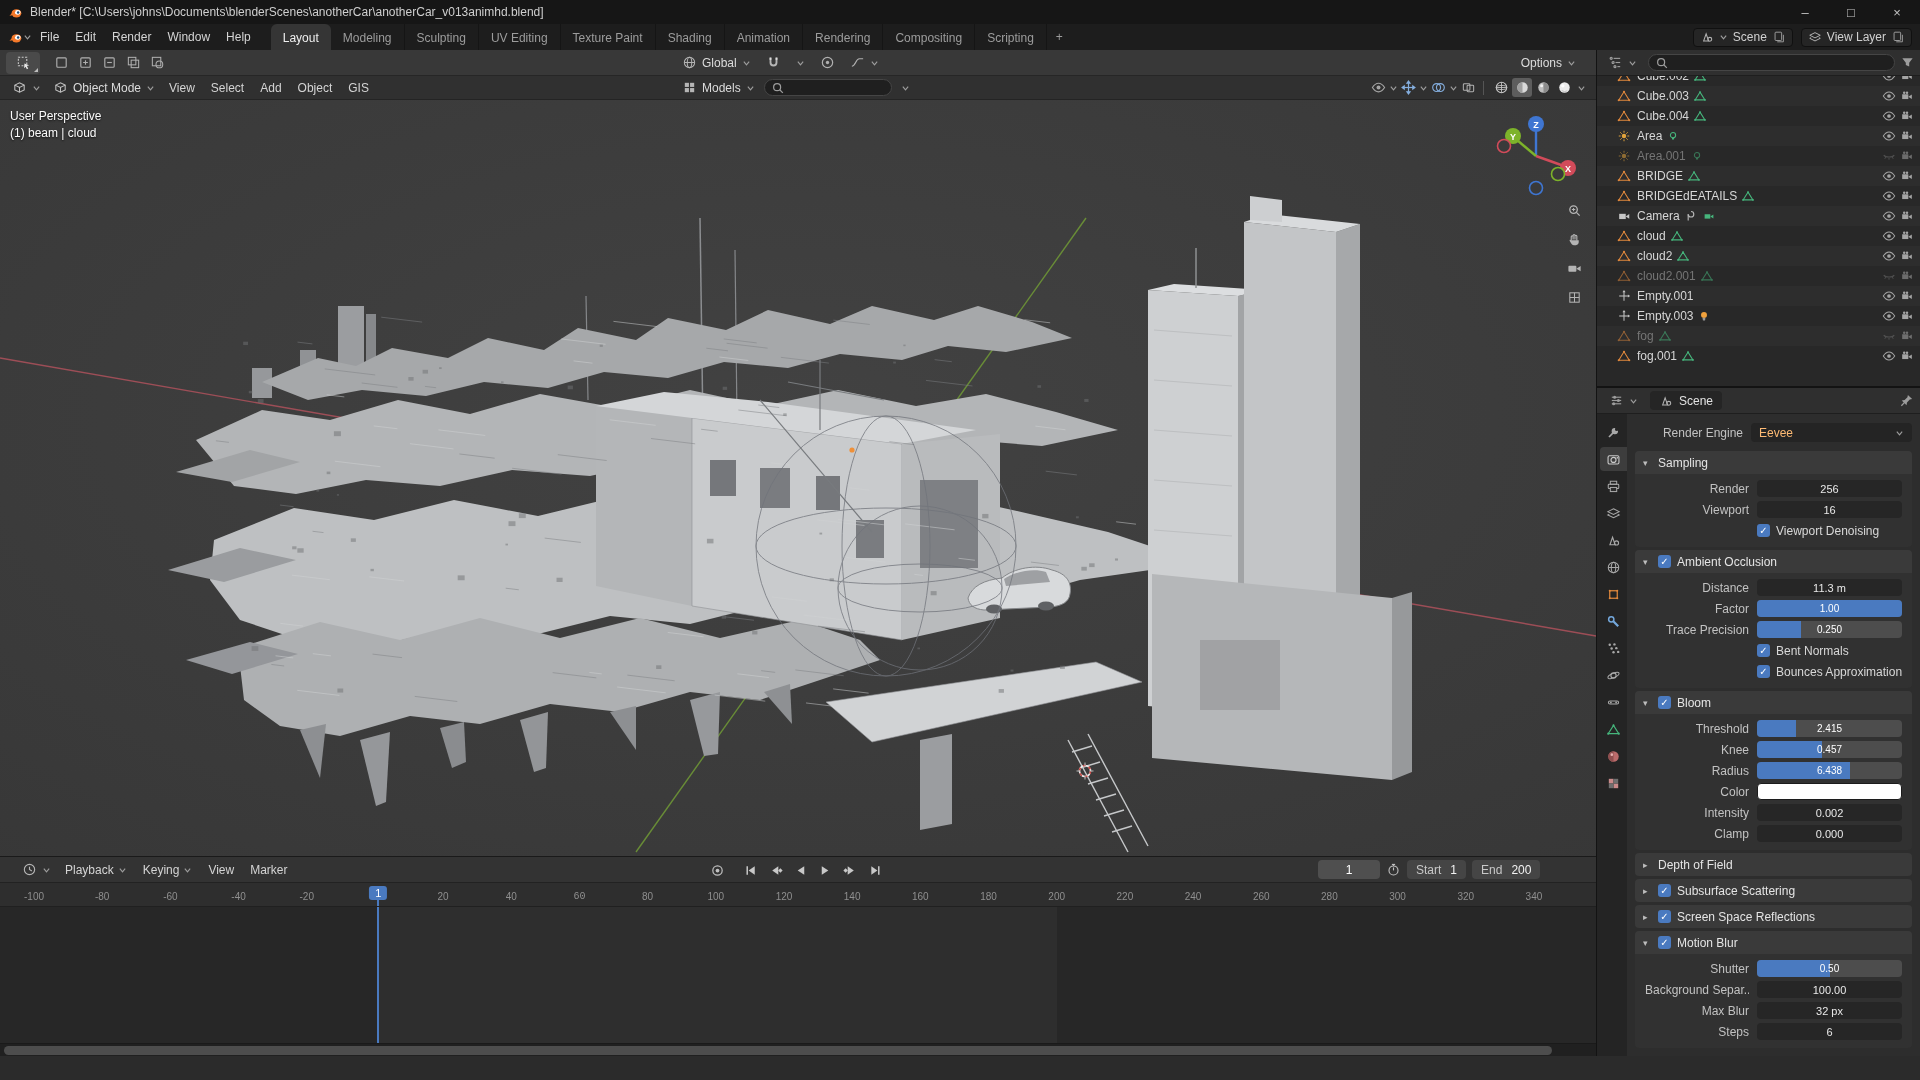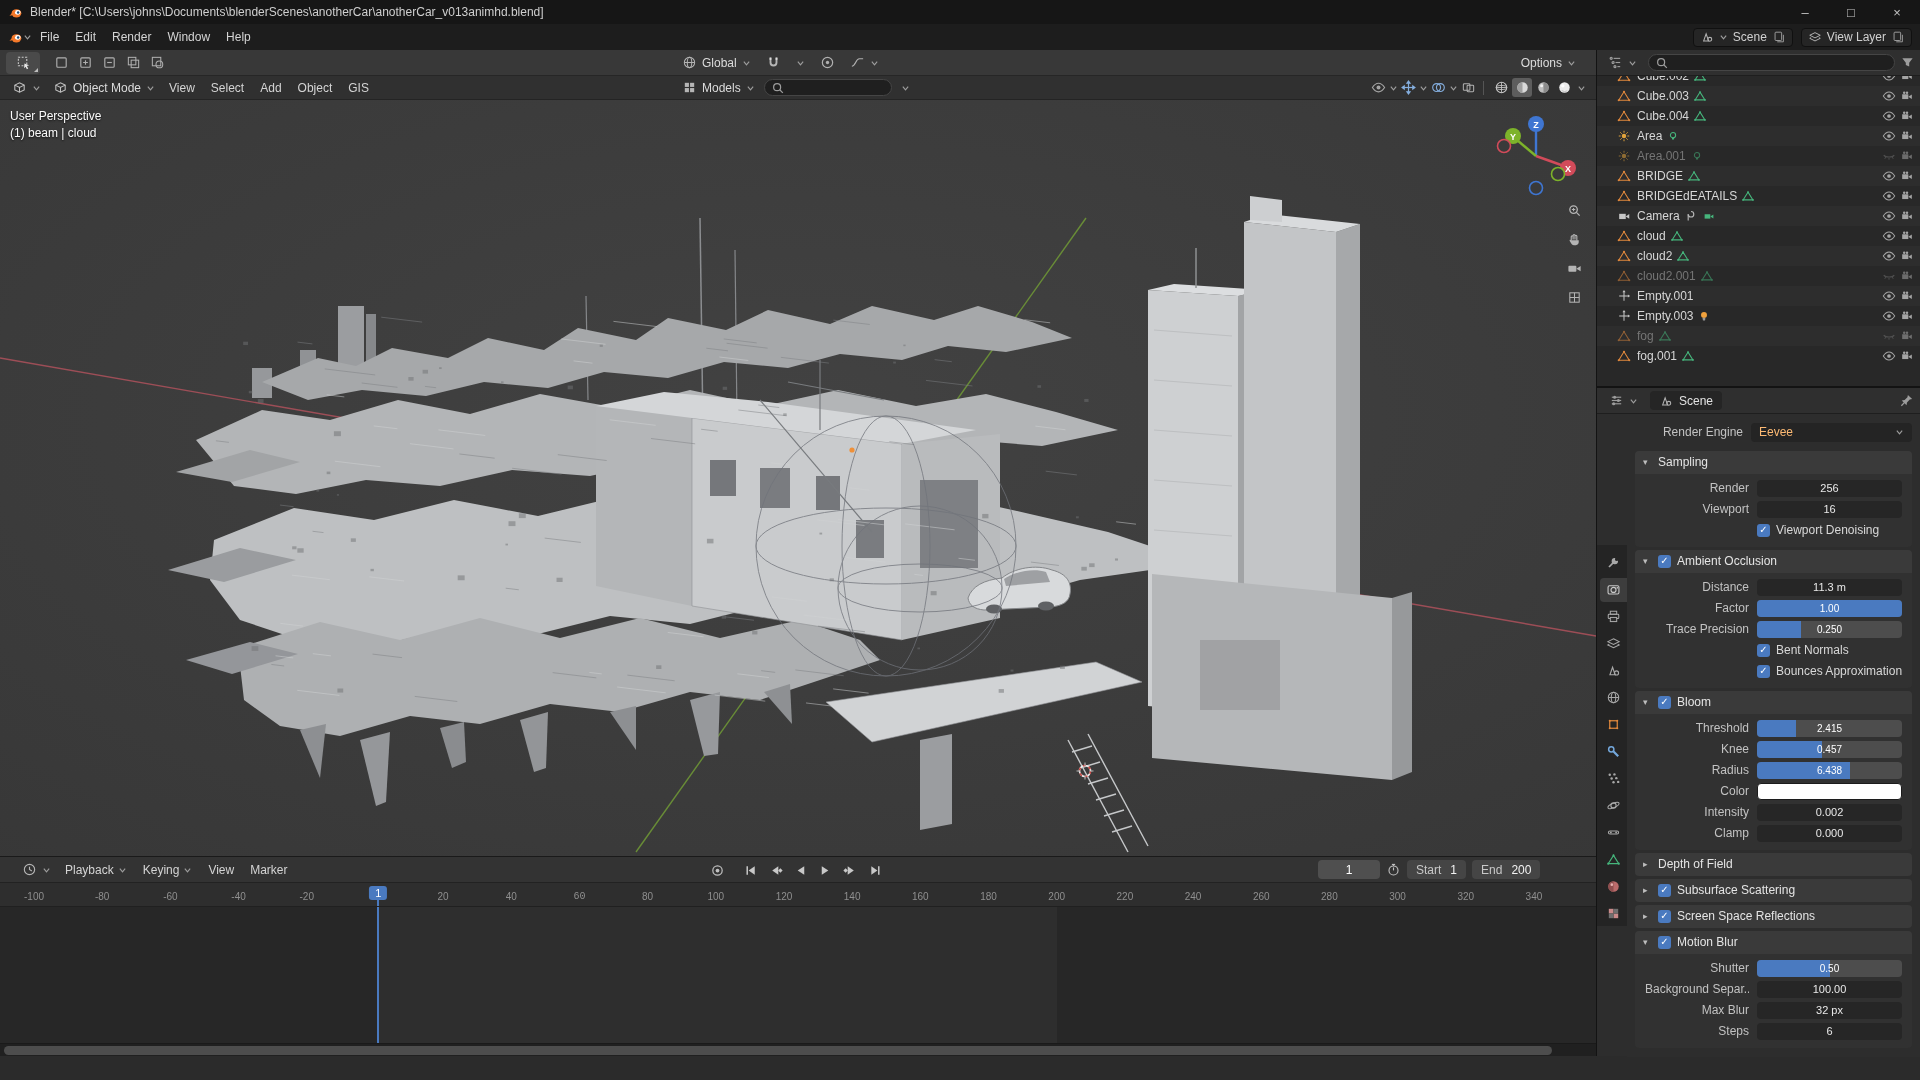--- a/index.html
+++ b/index.html
@@ -181,6 +181,19 @@
         <div class="menu-item">
           <span>Help</span>
         </div>
+      </div>
+    <div class="ws-tabs">
+        <div class="ws-tab active">Layout</div>
+        <div class="ws-tab">Modeling</div>
+        <div class="ws-tab">Sculpting</div>
+        <div class="ws-tab">UV Editing</div>
+        <div class="ws-tab">Texture Paint</div>
+        <div class="ws-tab">Shading</div>
+        <div class="ws-tab">Animation</div>
+        <div class="ws-tab">Rendering</div>
+        <div class="ws-tab">Compositing</div>
+        <div class="ws-tab">Scripting</div>
+        <div class="ws-add">+</div>
       </div>
     <div class="spacer"></div>
     <div class="id-widget">

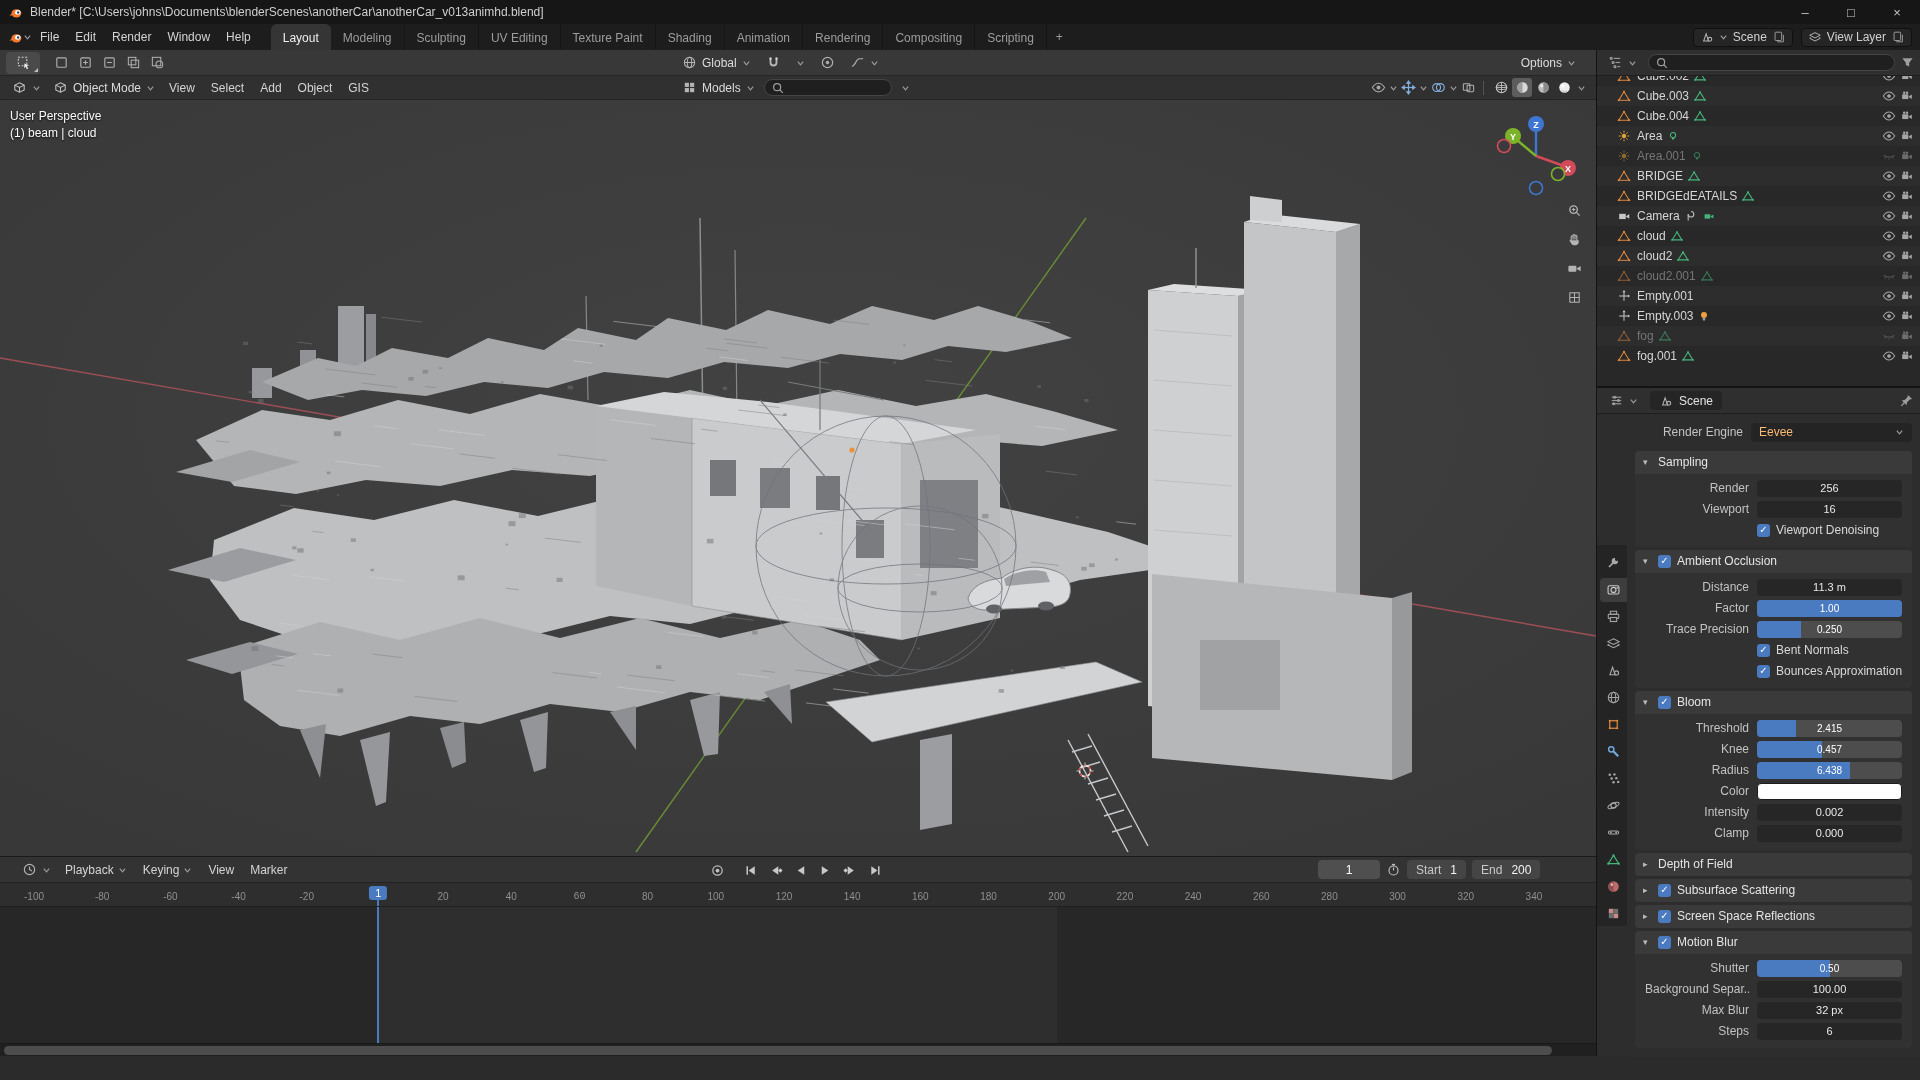--- a/index.html
+++ b/index.html
@@ -99,7 +99,7 @@
   .properties{flex:1;min-height:0;display:flex;flex-direction:column;border-top:2px solid #131313;background:#2d2d2d;}
   .props-header{height:26px;flex:none;background:#2f2f2f;border-bottom:1px solid #1e1e1e;display:flex;align-items:center;gap:6px;padding:0 6px;}
   .breadcrumb{display:flex;align-items:center;gap:6px;background:#252525;border-radius:4px;height:19px;padding:0 9px;color:#e2e2e2;}
-  .props-body{flex:1;min-height:0;display:flex;align-items:center;}
+  .props-body{flex:1;min-height:0;display:flex;}
   .props-tabs{width:30px;flex:none;background:#242424;padding-top:6px;display:flex;flex-direction:column;gap:3px;align-items:flex-end;}
   .ptab{width:27px;height:24px;display:flex;align-items:center;justify-content:center;border-radius:4px 0 0 4px;}
   .ptab.active{background:#3d3d3d;}

